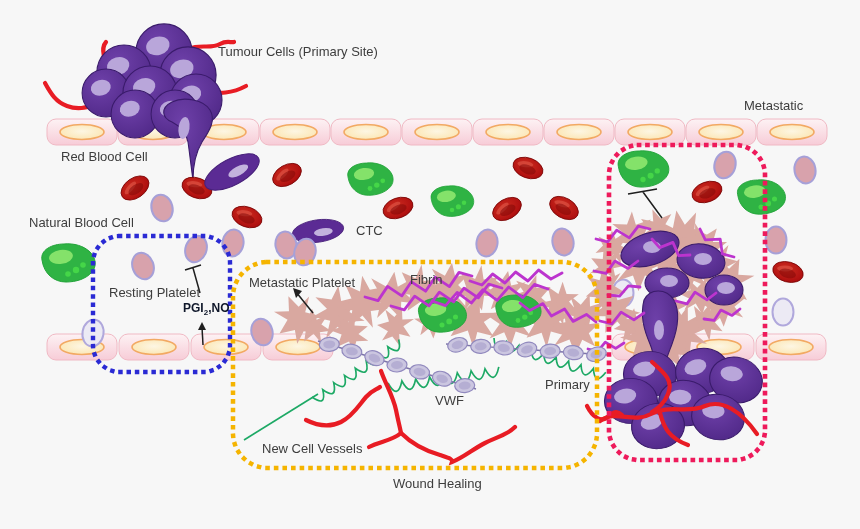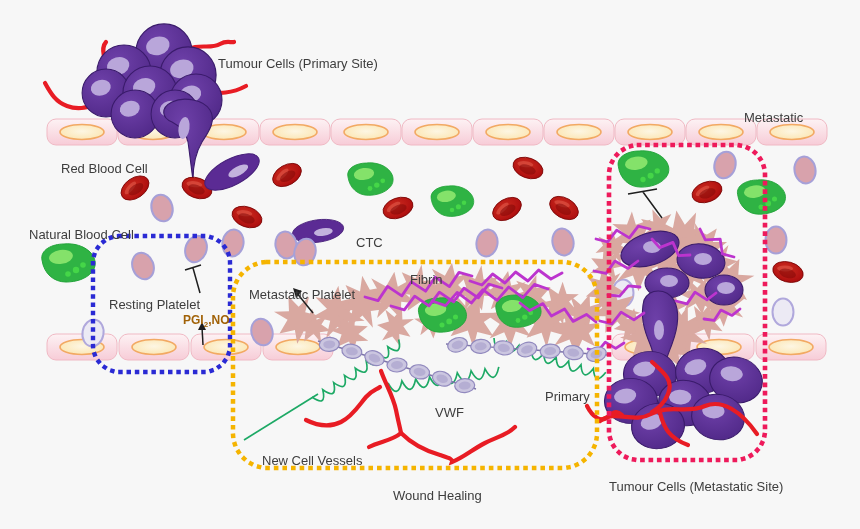--- a/index.html
+++ b/index.html
@@ -6,7 +6,7 @@
   #stage{position:relative;width:860px;height:529px;background:var(--background,#f7f7f7);
          font-family:"Liberation Sans",sans-serif;overflow:hidden;}
   #scene{position:absolute;left:0;top:0;}
-  .lbl{position:absolute;font-size:13px;color:var(--label-text,#3d3d3d);white-space:nowrap;z-index:3;margin-top:12px;}
+  .lbl{position:absolute;font-size:13px;color:var(--label-text,#3d3d3d);white-space:nowrap;z-index:3;}
   #lb-primary{left:218px;top:44px}
   #lb-endo{left:744px;top:98px}
   #lb-rbc{left:61px;top:149px}

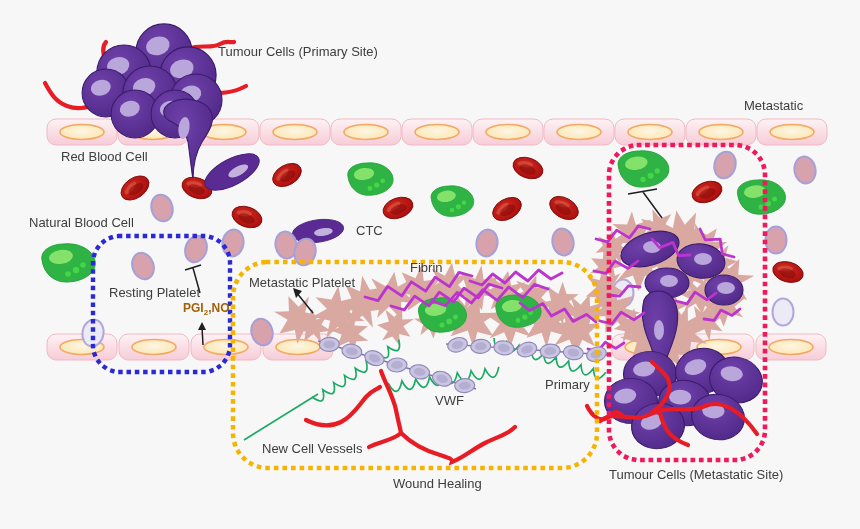--- a/index.html
+++ b/index.html
@@ -16,7 +16,7 @@
   #lb-pgi{left:183px;top:301px;font-weight:bold;font-size:12px;color:#a16207}
   #lb-pgi .sub{font-size:8px;vertical-align:sub}
   #lb-activated{left:249px;top:275px}
-  #lb-fibrin{left:410px;top:260px}
+  #lb-fibrin{left:410px;top:272px}
   #lb-vwf{left:435px;top:393px}
   #lb-collagen{left:545px;top:377px}
   #lb-nbv{left:262px;top:441px}

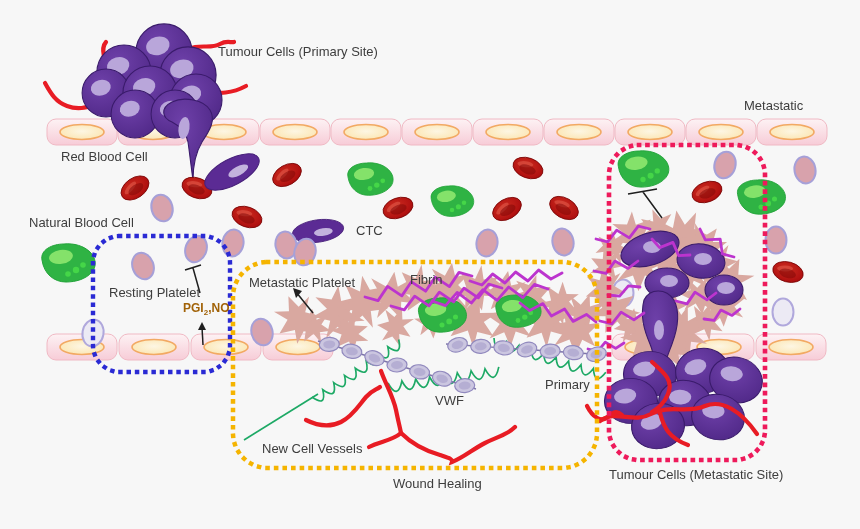--- a/index.html
+++ b/index.html
@@ -13,7 +13,7 @@
   #lb-nk{left:29px;top:215px}
   #lb-ctc{left:356px;top:223px}
   #lb-resting{left:109px;top:285px}
-  #lb-pgi{left:183px;top:301px;font-weight:bold;font-size:12px;color:#a16207}
+  #lb-pgi{left:183px;top:301px;font-weight:bold;font-size:12px;color:#0f172a}
   #lb-pgi .sub{font-size:8px;vertical-align:sub}
   #lb-activated{left:249px;top:275px}
   #lb-fibrin{left:410px;top:272px}

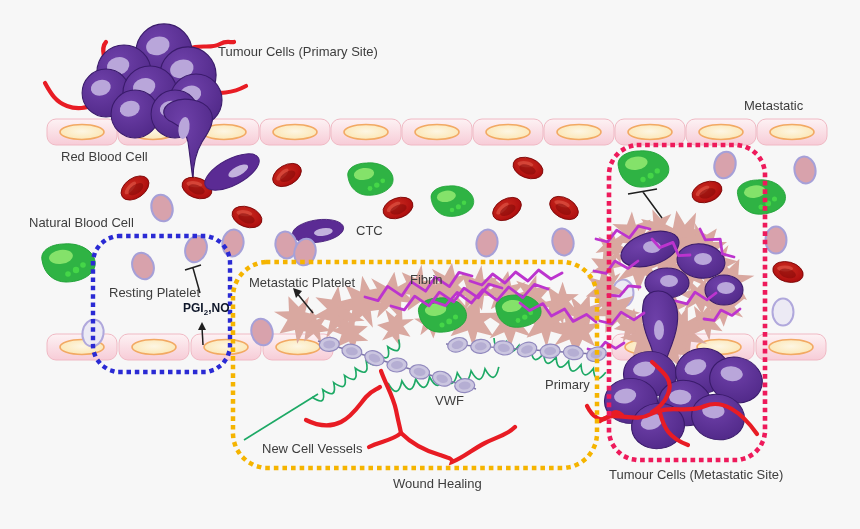--- a/index.html
+++ b/index.html
@@ -323,7 +323,6 @@
   <div class="lbl" id="lb-collagen">Primary</div>
   <div class="lbl" id="lb-nbv">New Cell Vessels</div>
   <div class="lbl" id="lb-wound">Wound Healing</div>
-  <div class="lbl" id="lb-meta">Tumour Cells (Metastatic Site)</div>
 </div>
 
 </body></html>

